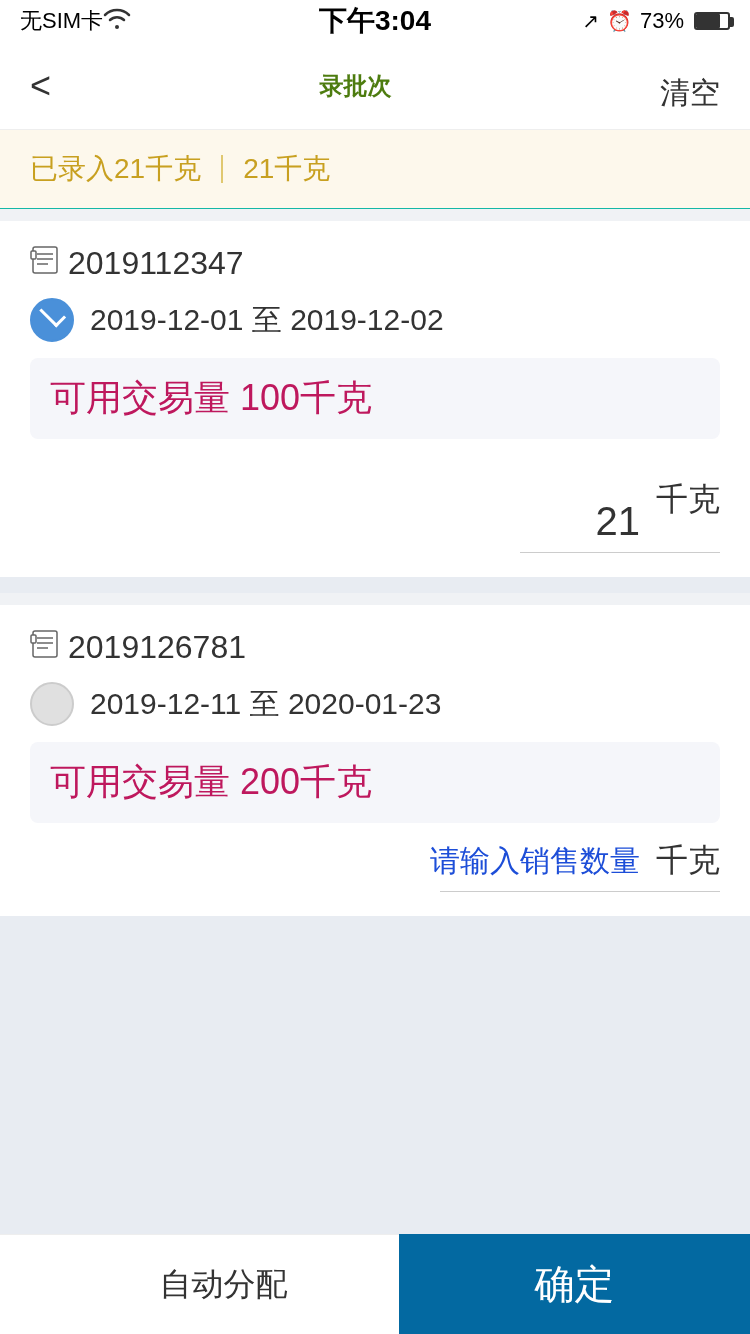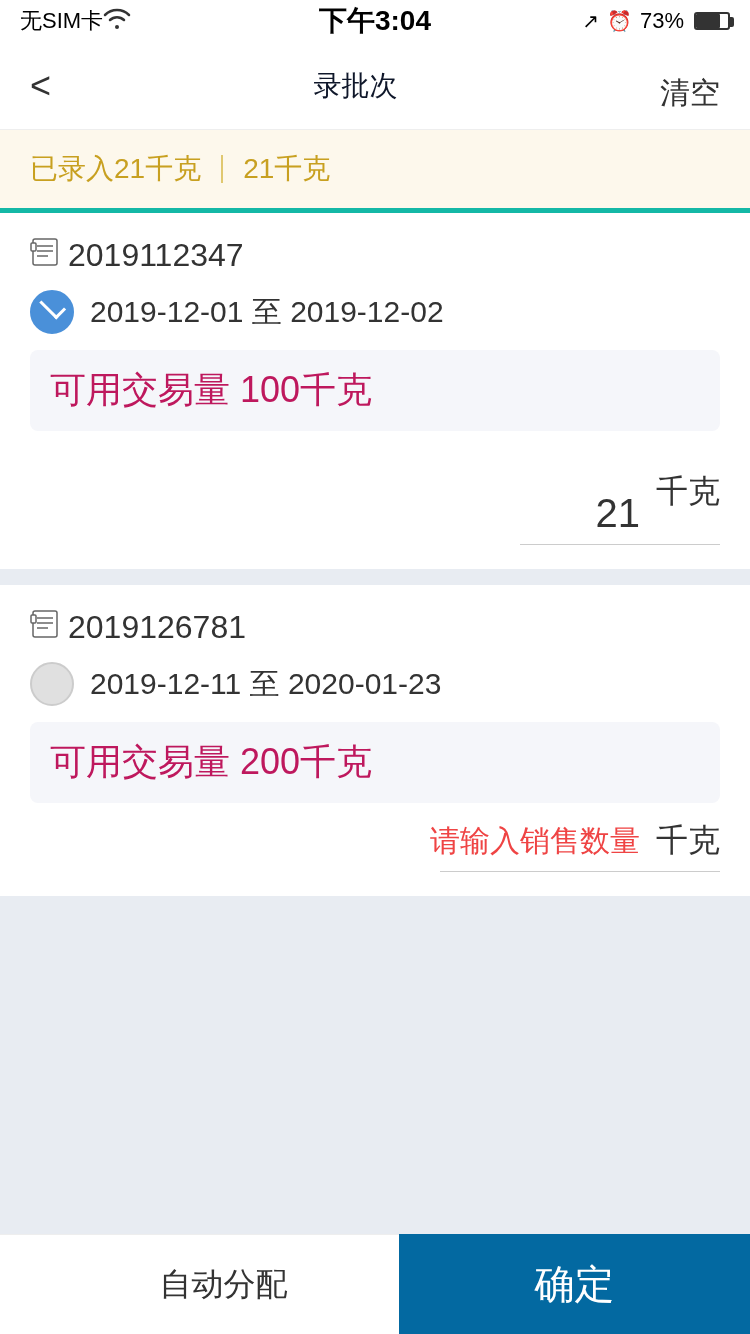--- a/index.html
+++ b/index.html
@@ -61,9 +61,9 @@
       font-weight: 300;
     }
     .nav-title {
-      font-size: 28px;
-      font-weight: 400;
-      color: #0f172a;
+      font-size: 24px;
+      font-weight: 700;
+      color: #4d7c0f;
     }
     .nav-clear {
       font-size: 30px;

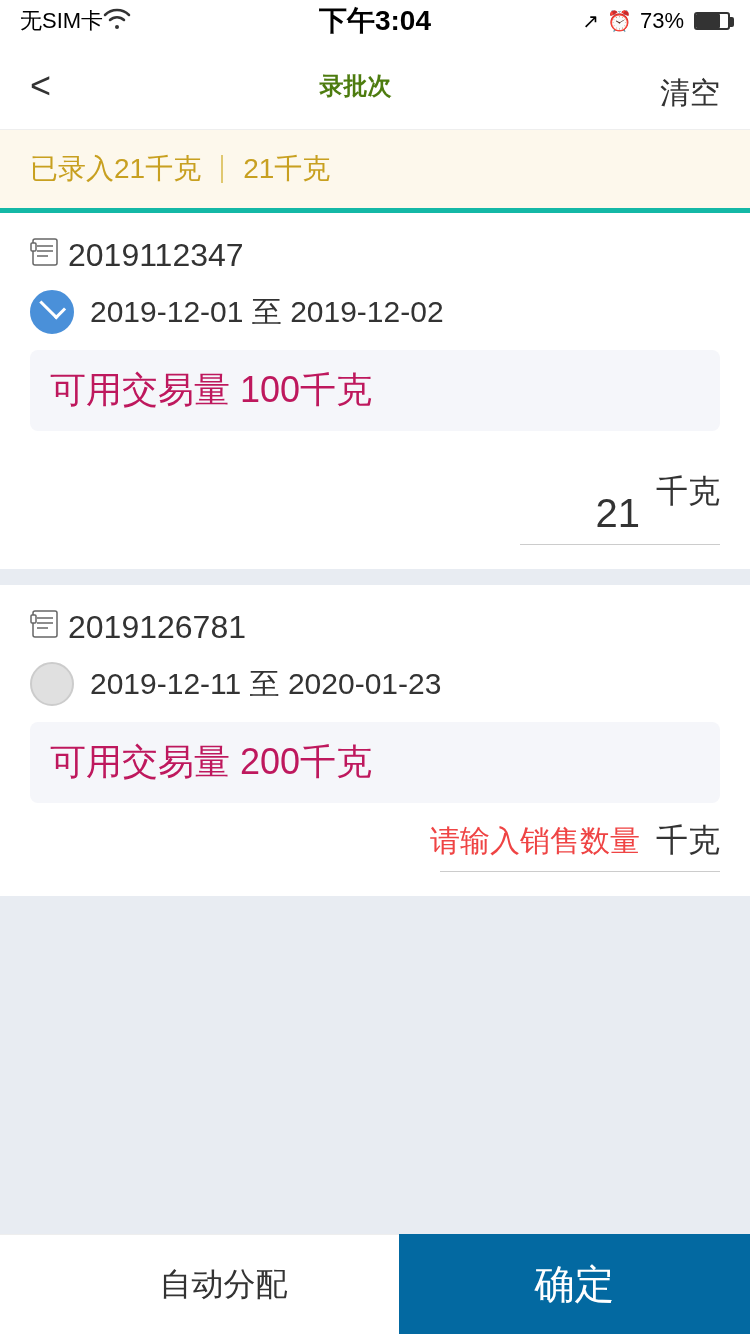--- a/index.html
+++ b/index.html
@@ -80,7 +80,7 @@
       display: flex;
       align-items: center;
       gap: 20px;
-      border-bottom: 5px solid #14b8a6;
+      border-bottom: 1px solid #14b8a6;
     }
     .info-banner-text {
       font-size: 28px;

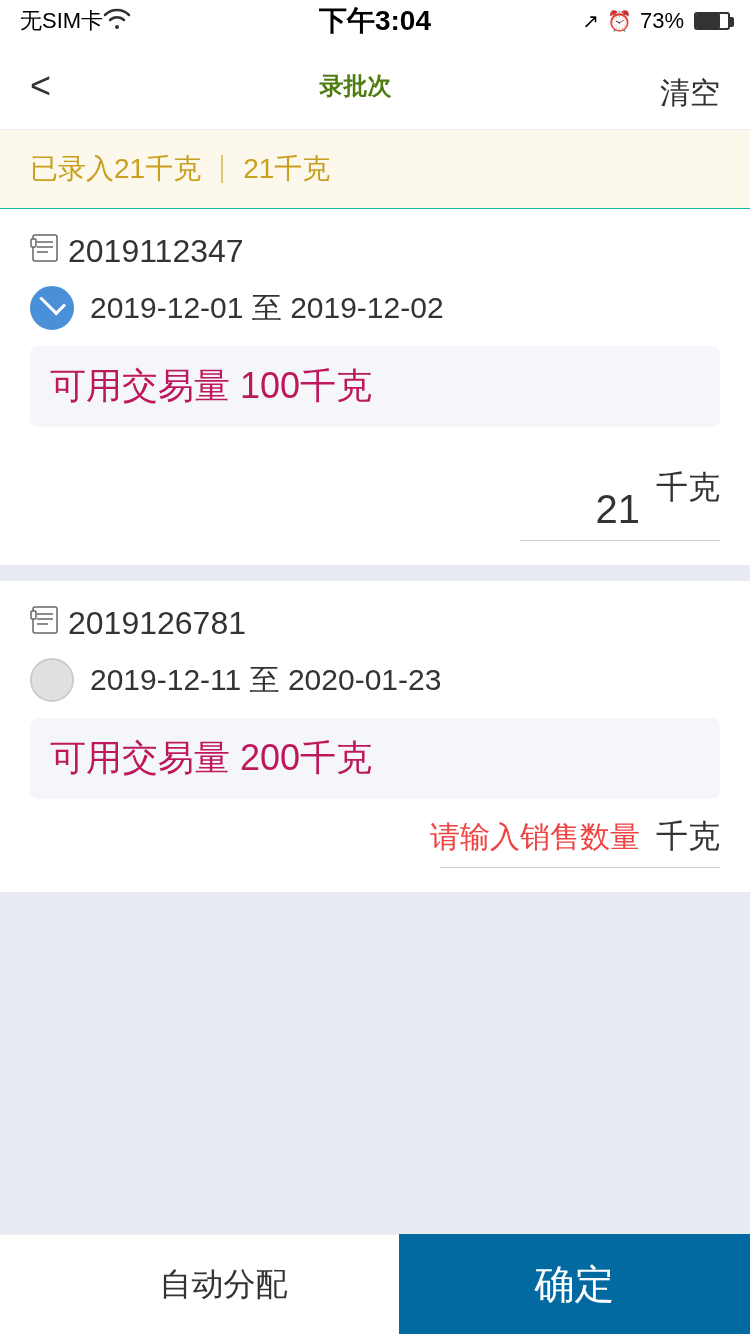--- a/index.html
+++ b/index.html
@@ -100,6 +100,7 @@
     .batch-item {
       background: #fff;
       padding: 24px 30px 0 30px;
+      margin-top: 12px;
     }
     .batch-id-row {
       display: flex;

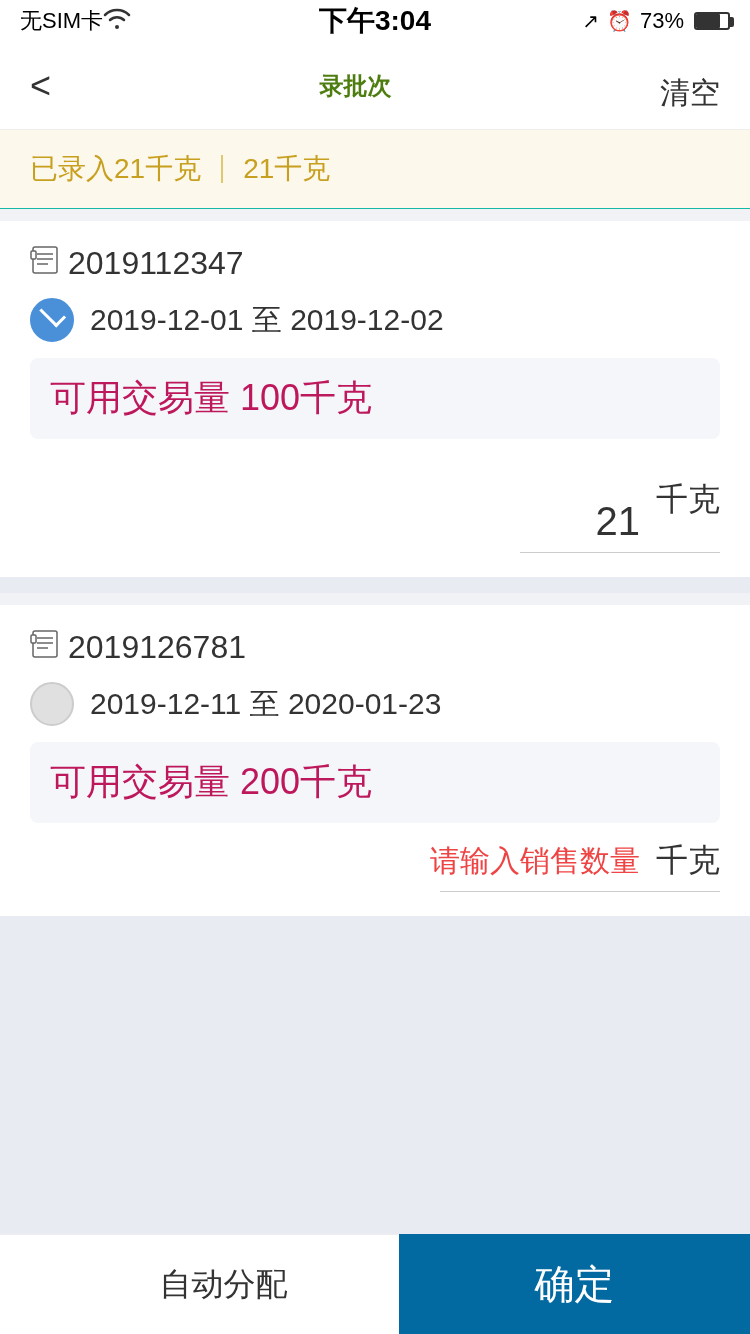--- a/index.html
+++ b/index.html
@@ -195,7 +195,7 @@
     }
     .input-placeholder {
       font-size: 30px;
-      color: #ef4444;
+      color: #1d4ed8;
     }
     .input-unit {
       font-size: 32px;

